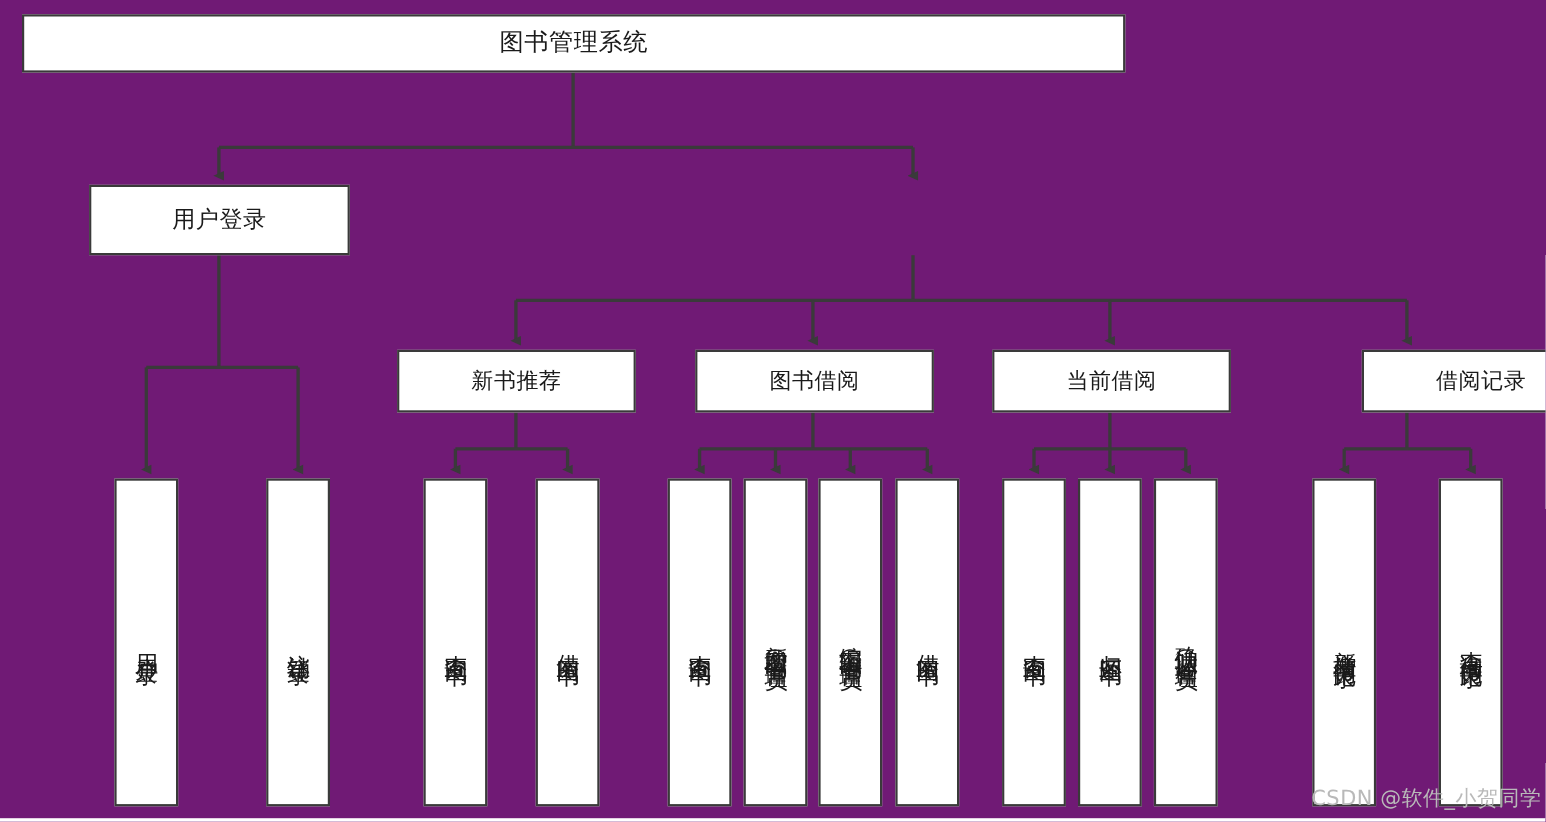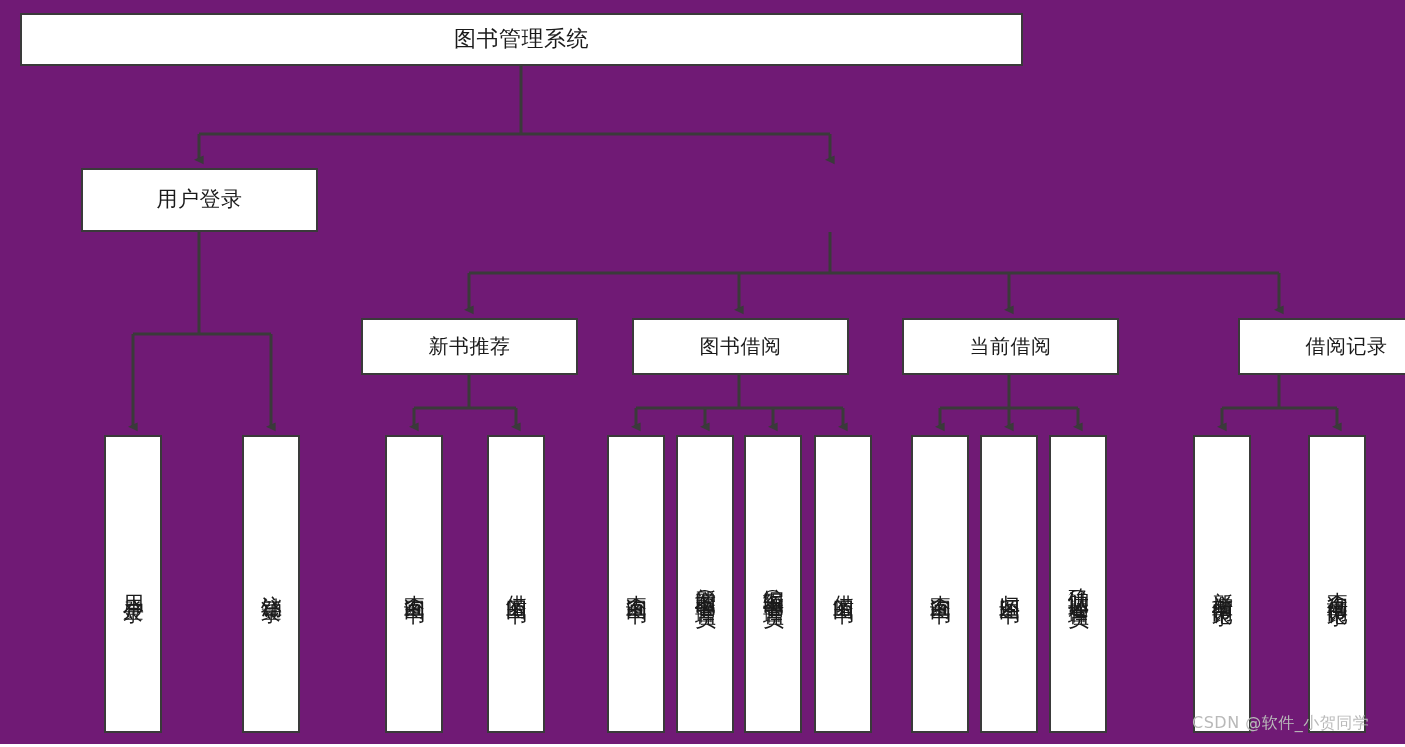--- a/index.html
+++ b/index.html
@@ -62,7 +62,7 @@
   }
   .watermark {
     position: absolute;
-    font-size: 16px;
+    font-size: 19px;
     color: #b9b9b9;
     white-space: nowrap;
     z-index: 3;

